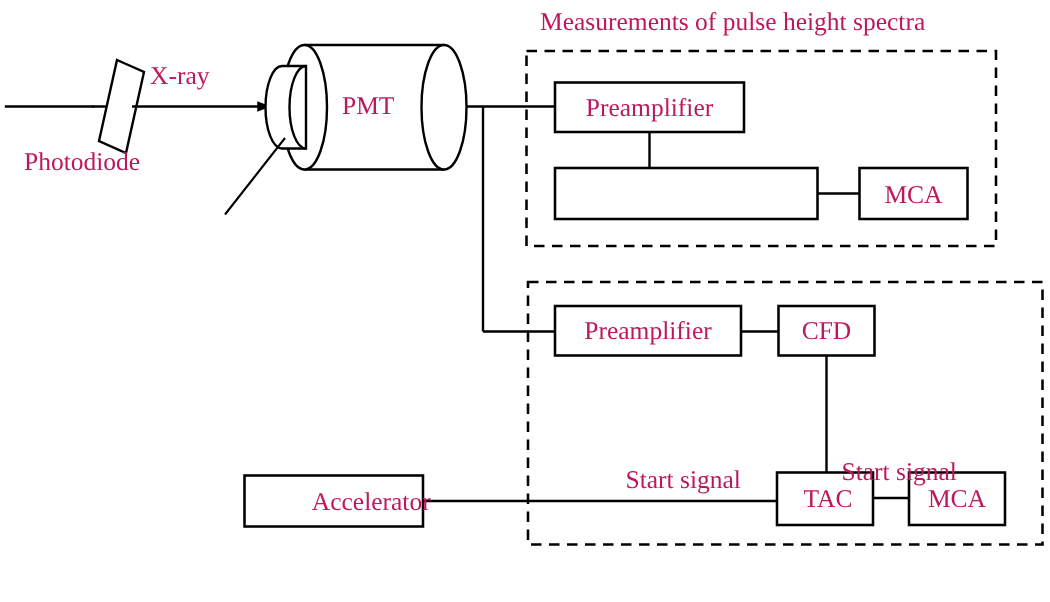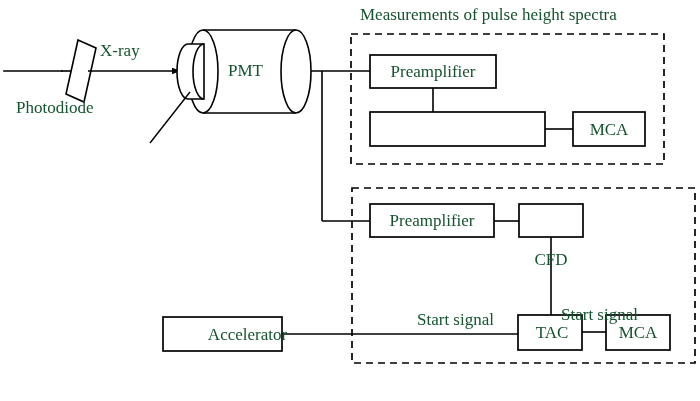--- a/index.html
+++ b/index.html
@@ -24,7 +24,7 @@
   }
   .lbl {
     position: absolute;
-    color: #14532d;
+    color: #be185d;
     white-space: nowrap;
     line-height: 1;
     font-family: Liberation Serif, serif;

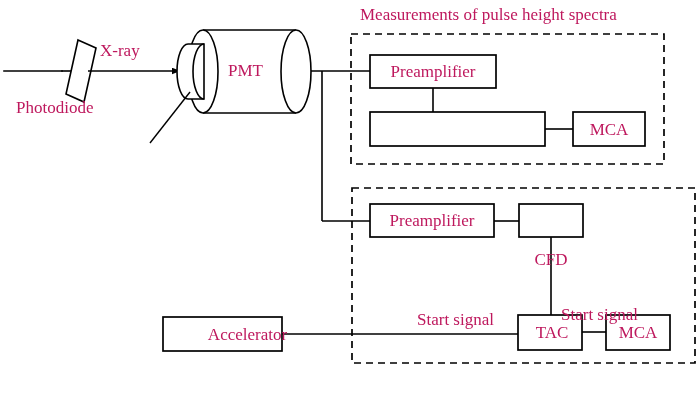--- a/index.html
+++ b/index.html
@@ -117,7 +117,7 @@
 
   <div class="lbl box-label t17" style="left:370px; top:204px; width:124px; height:33px;">Preamplifier</div>
 
-  <div class="lbl box-label t17" style="left:519px; top:204px; width:64px; height:33px;margin-top:39px;">CFD</div>
+  <div class="lbl box-label t17" style="left:519px; top:204px; width:64px; height:33px;">CFD</div>
 
   <div class="lbl box-label t17" style="left:518px; top:315px; width:68px; height:35px;">TAC</div>
 

